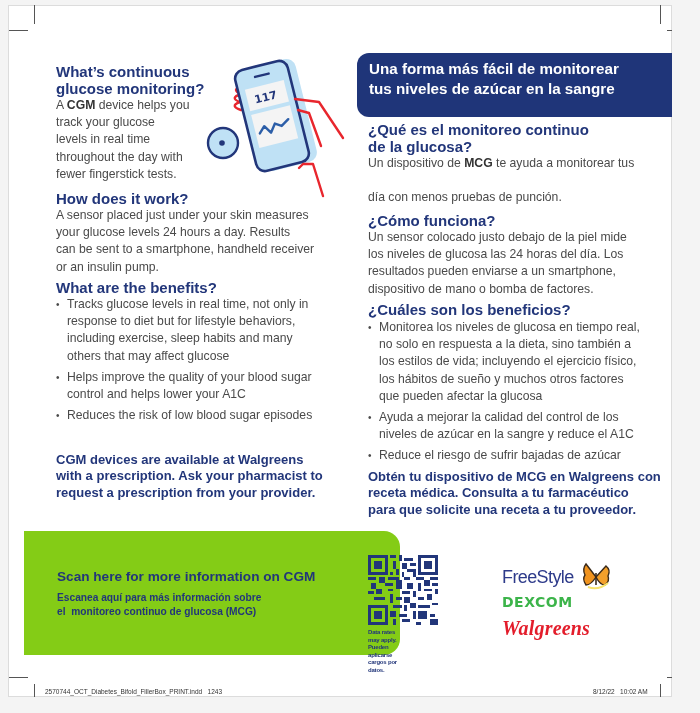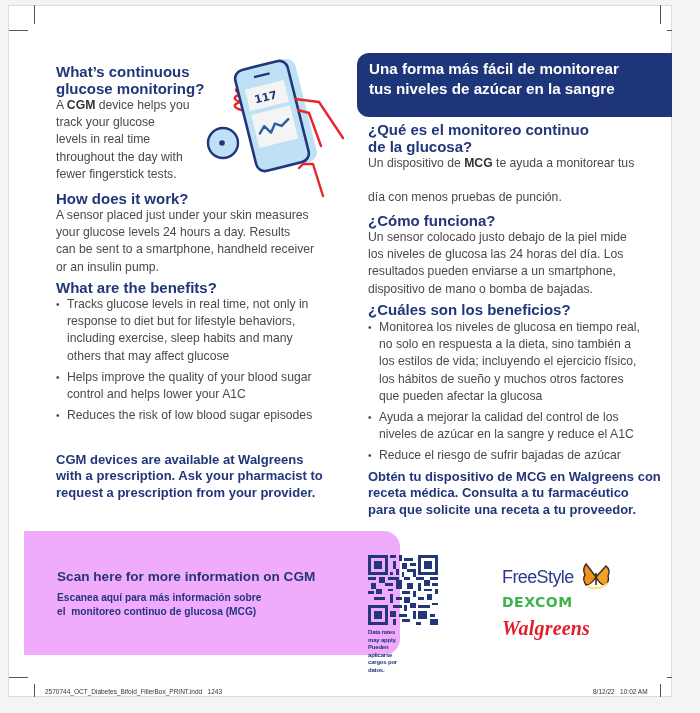--- a/index.html
+++ b/index.html
@@ -115,7 +115,7 @@
   <span>Un sensor colocado justo debajo de la piel mide</span><br>
   <span>los niveles de glucosa las 24 horas del día. Los</span><br>
   <span>resultados pueden enviarse a un smartphone,</span><br>
-  <span>dispositivo de mano o bomba de bajadas.</span>
+  <span>dispositivo de mano o bomba de factores.</span>
 </div>
 
 <h2 class="h-en" style="left:368px;top:301px;">¿Cuáles son los beneficios?</h2>

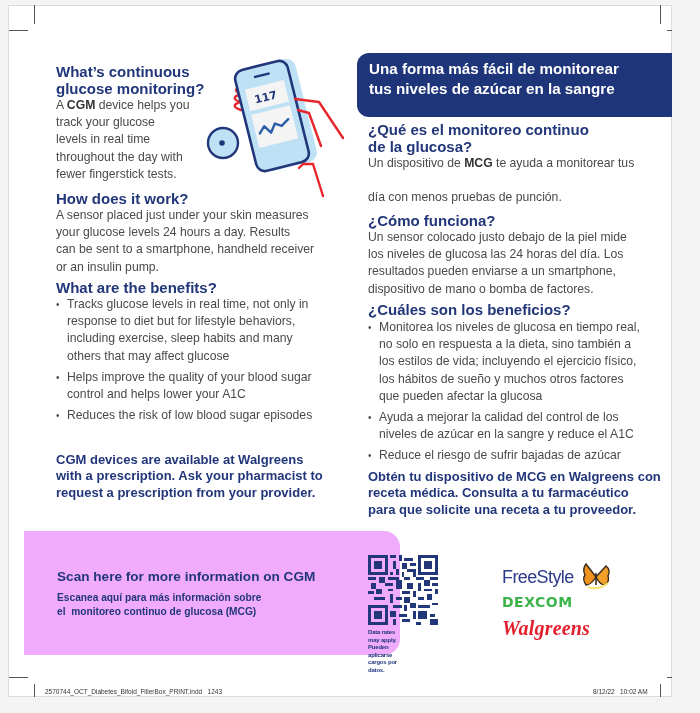--- a/index.html
+++ b/index.html
@@ -14,7 +14,7 @@
   ul.bl li:before{content:"•";position:absolute;left:0;top:0;color:#4a4a4a;font-size:10px;}
   .es-header{position:absolute;left:357px;top:53px;width:315px;height:64px;background:#1f3579;border-radius:12px 0 0 12px;color:#fff;font-weight:bold;font-size:15.2px;line-height:20px;padding:6px 0 0 12px;box-sizing:border-box;}
   .cta{position:absolute;font-weight:bold;color:#22367a;font-size:13px;line-height:16.3px;margin:0;}
-  .scanbox{position:absolute;left:24px;top:531px;width:376px;height:124px;background:#f0abfc;border-radius:0 16px 16px 0;}
+  .scanbox{position:absolute;left:24px;top:531px;width:376px;height:124px;background:#84cc16;border-radius:0 16px 16px 0;}
   .scan-title{position:absolute;left:33px;top:38px;font-weight:bold;color:#22367a;font-size:13.6px;line-height:16px;}
   .scan-sub{position:absolute;left:33px;top:60px;font-weight:bold;color:#22367a;font-size:10.2px;line-height:13.5px;}
   .qr{position:absolute;left:344px;top:21px;width:70px;height:76px;}

